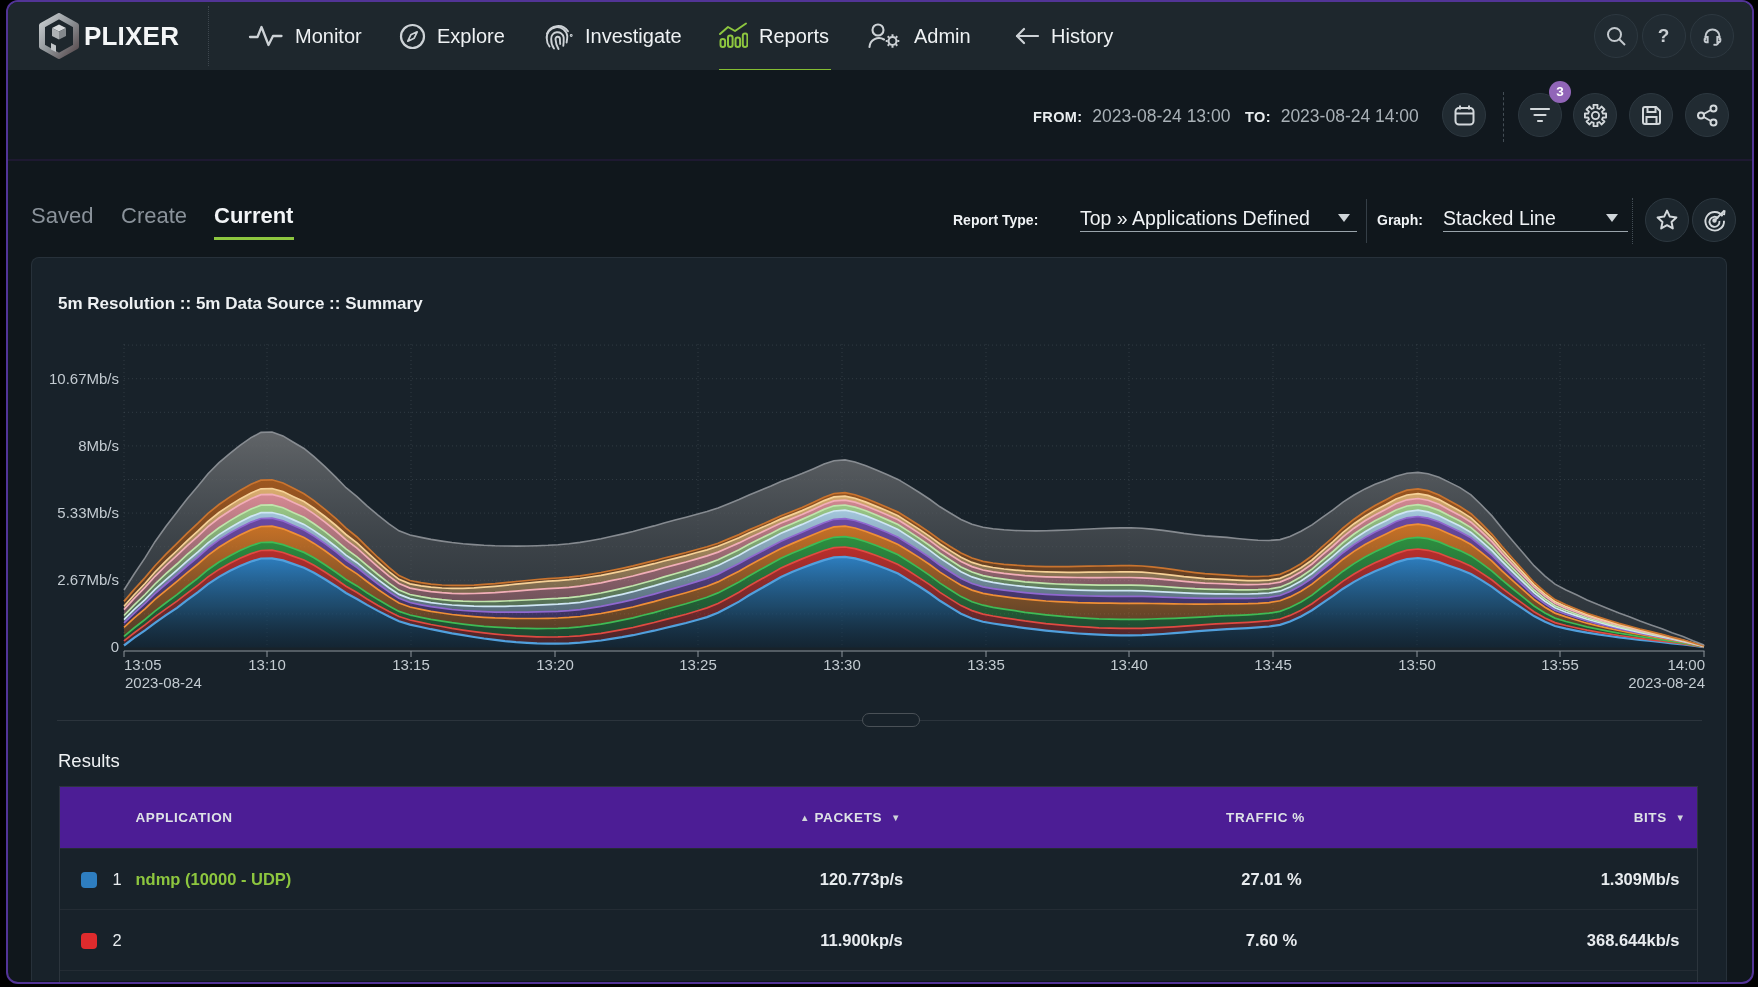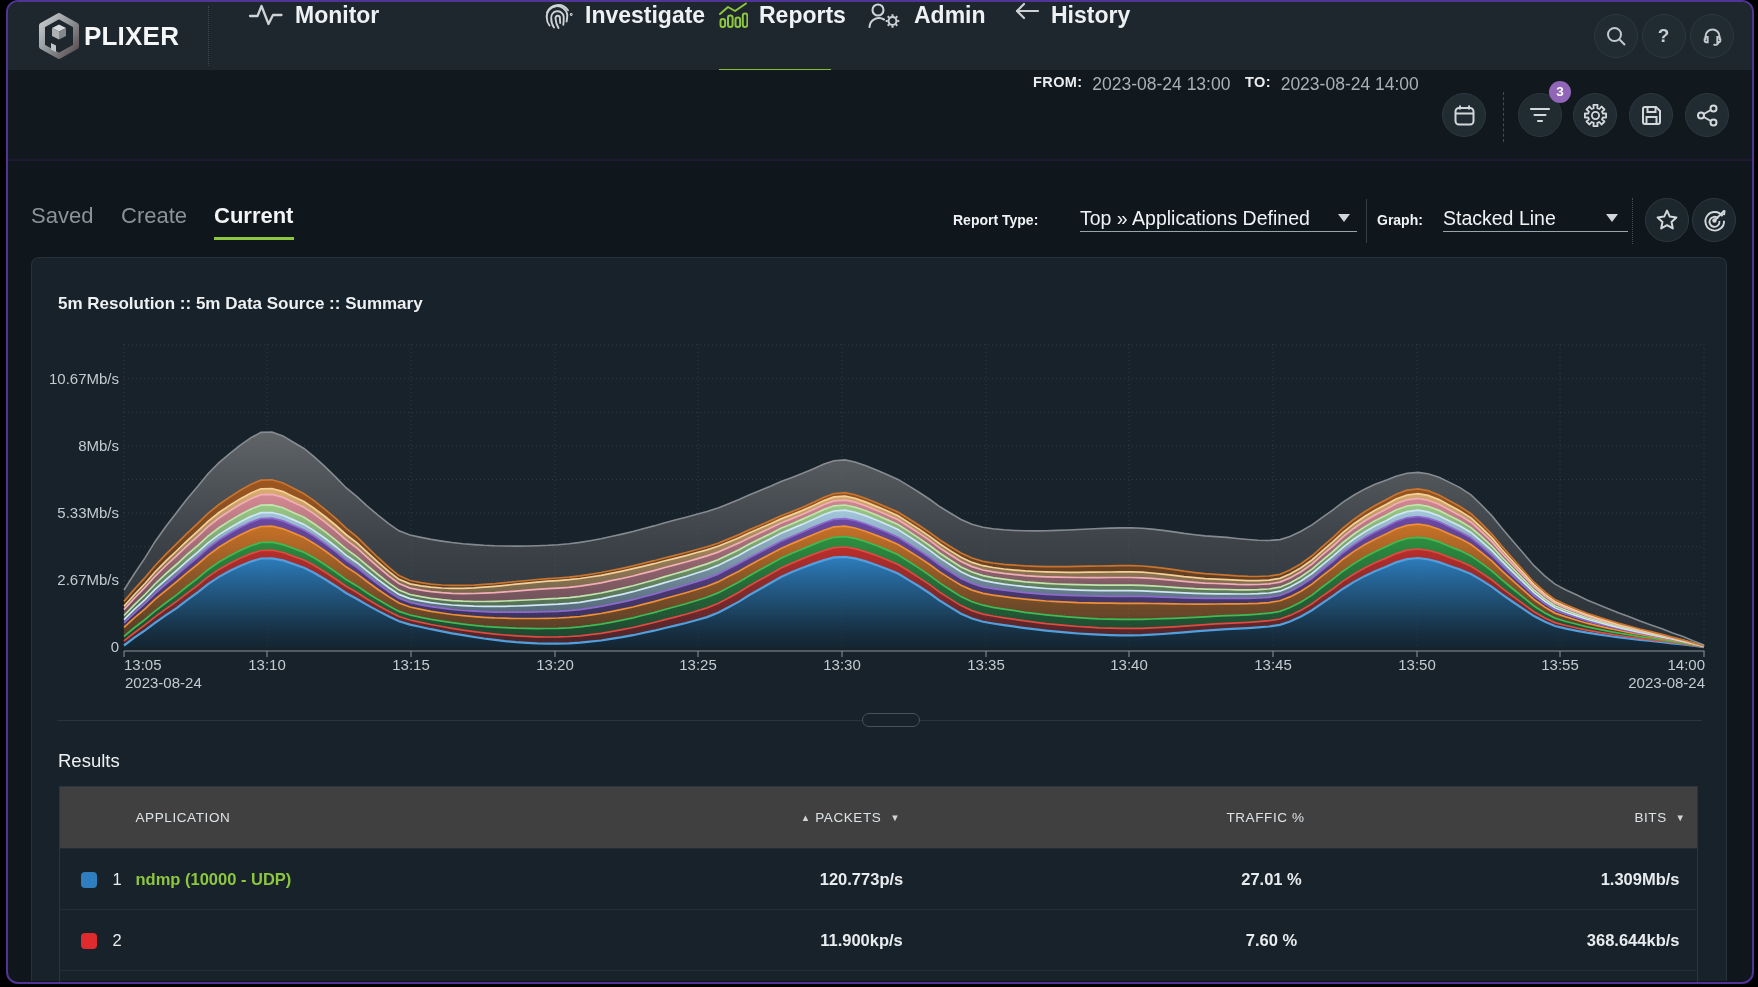--- a/index.html
+++ b/index.html
@@ -7,7 +7,7 @@
 .abs{position:absolute}
 svg{display:block}
 .nav{position:absolute;left:0;top:0;width:100%;height:68px;background:#1e272d}
-.navitem{position:absolute;top:0;height:68px;display:flex;gap:11px;color:#eef1f3;font-weight:bold;font-size:23px}
+.navitem{position:absolute;top:0;height:68px;display:flex;align-items:center;gap:11px;color:#eef1f3;font-weight:normal;font-size:20px}
 .brand{position:absolute;left:76px;top:0;height:68px;line-height:68px;color:#f4f6f7;font-weight:bold;font-size:26px;letter-spacing:0.2px}
 .navsep{position:absolute;left:200px;top:4px;height:60px;border-left:1px dotted #3e474e}
 .circ{position:absolute;width:44px;height:44px;border-radius:50%;border:1.5px solid #2d3840;background:#212b32;display:flex;align-items:center;justify-content:center}

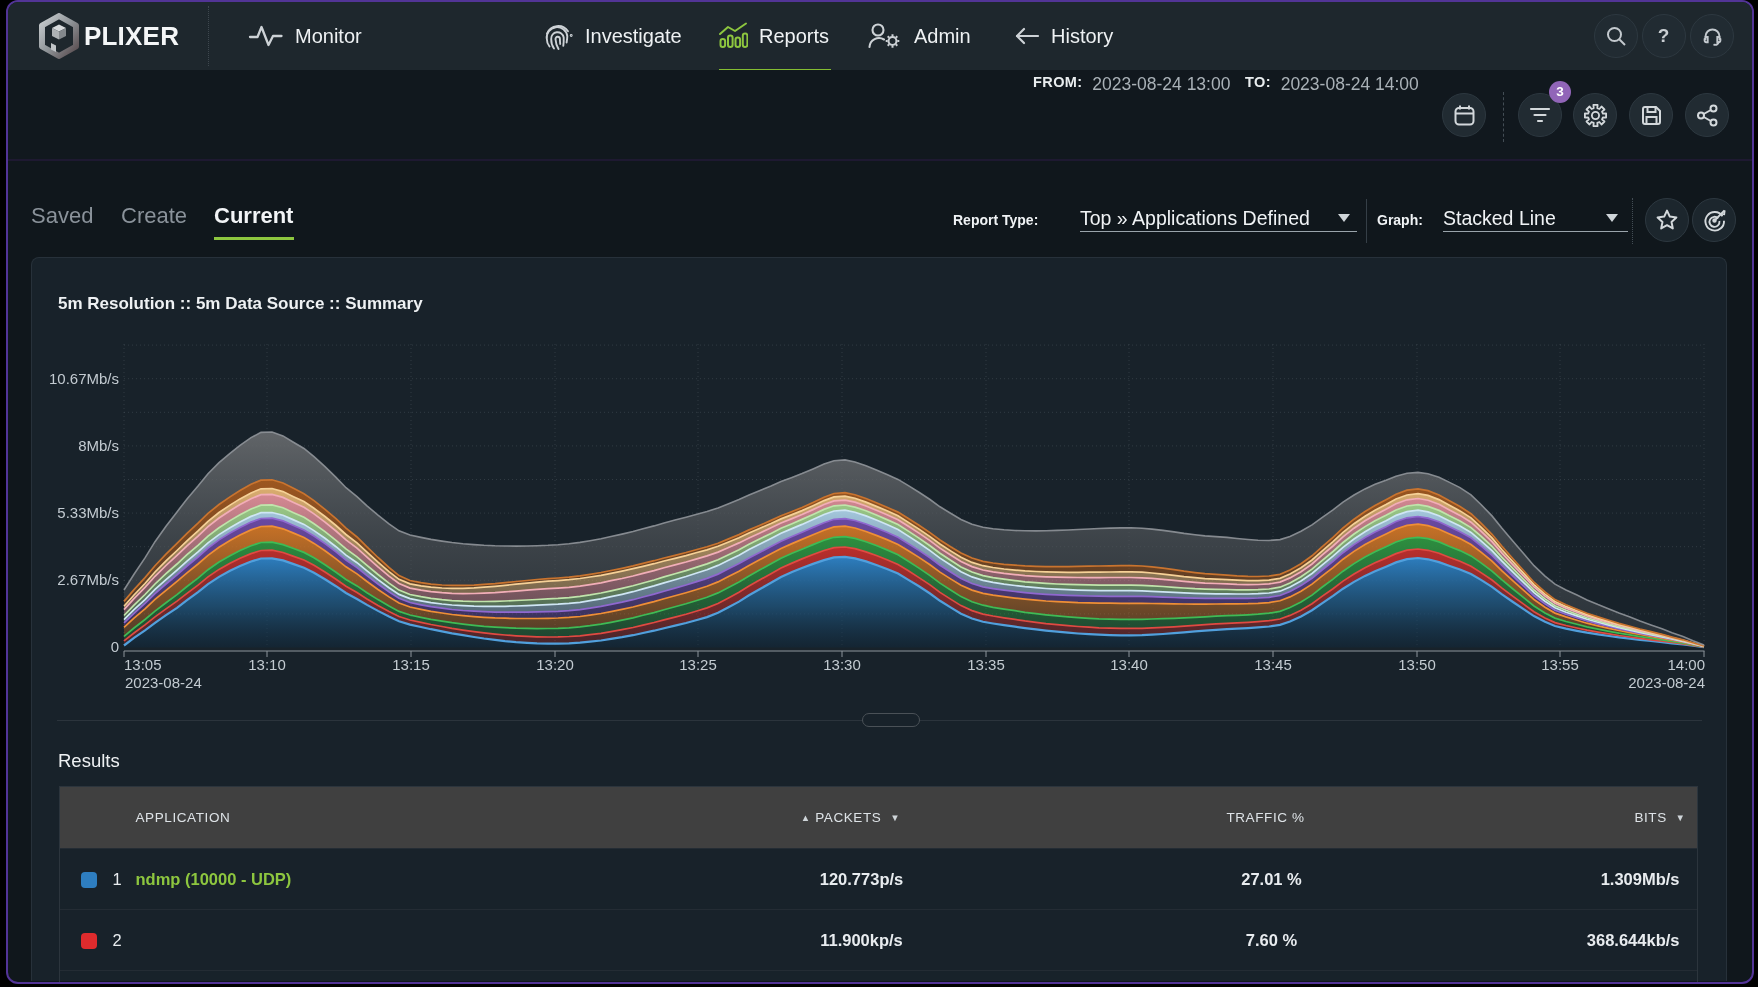--- a/index.html
+++ b/index.html
@@ -66,6 +66,13 @@
           <path d="M2 14 h7.5 l4-10 l7 18 l4.5-9 h8.5" fill="none" stroke="#cdd2d6" stroke-width="2.3" stroke-linecap="round" stroke-linejoin="round"></path>
         </svg>
     <span>Monitor</span>
+  </div>
+  <div class="navitem" style="left:391px">
+    <svg width="27" height="27" viewBox="0 0 27 27">
+          <circle cx="13.5" cy="13.5" r="11.5" fill="none" stroke="#cdd2d6" stroke-width="2.2"></circle>
+          <polygon points="18.2,8.8 15.2,15.2 8.8,18.2 11.8,11.8" fill="none" stroke="#cdd2d6" stroke-width="1.7" stroke-linejoin="round"></polygon>
+        </svg>
+    <span>Explore</span>
   </div>
   <div class="navitem" style="left:710px;color:#f0f3f5">
     <svg width="30" height="28" viewBox="0 0 30 28">

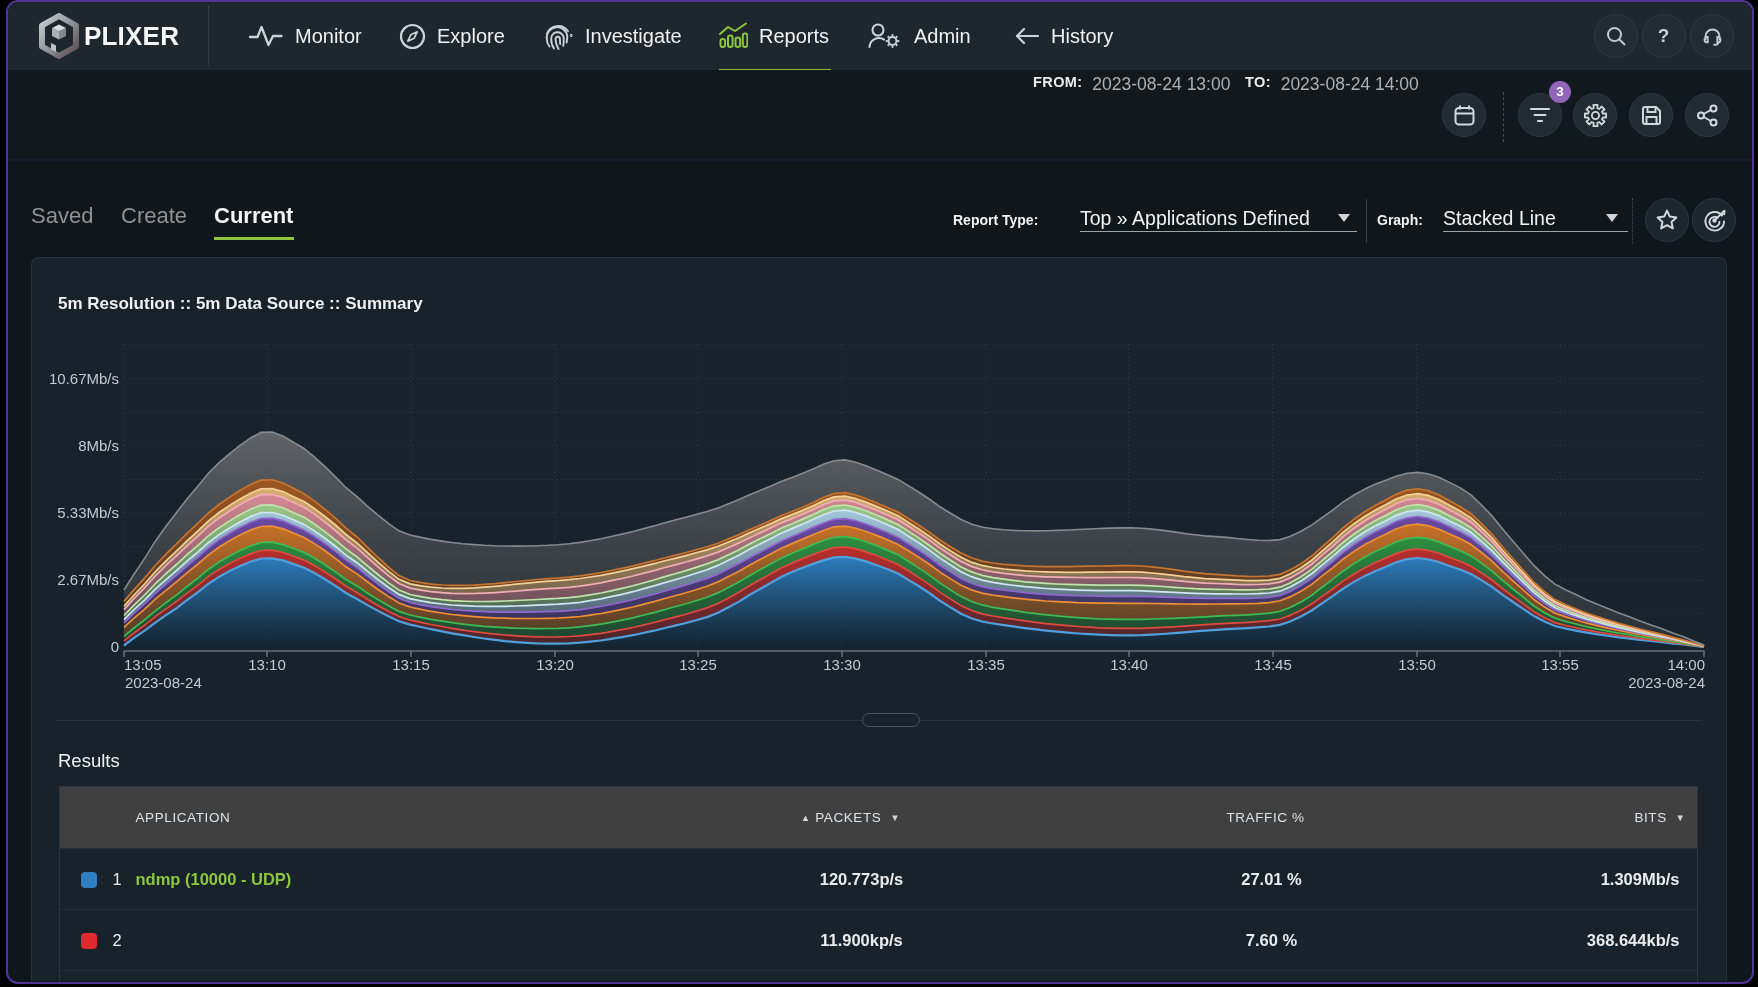--- a/index.html
+++ b/index.html
@@ -14,7 +14,7 @@
 .grnline{position:absolute;left:711px;top:67px;width:112px;height:3px;background:#84bd32}
 .hdr{position:absolute;left:0;top:68px;width:100%;height:89px;background:#11181e}
 .hdr h1{position:absolute;left:19px;top:25px;font-size:29.5px;color:#f3f5f6;letter-spacing:0.2px}
-.fromto{position:absolute;top:4px;height:67px;display:flex;color:#a9b1b7;font-size:17.5px}
+.fromto{position:absolute;top:13px;height:67px;display:flex;align-items:center;color:#a9b1b7;font-size:17.5px}
 .fromto b{color:#e9edef;font-size:14.5px;letter-spacing:0.4px}
 .hbtn{top:91px}
 .hsep{position:absolute;left:1495px;top:90px;height:50px;border-left:1px dashed #434d55}

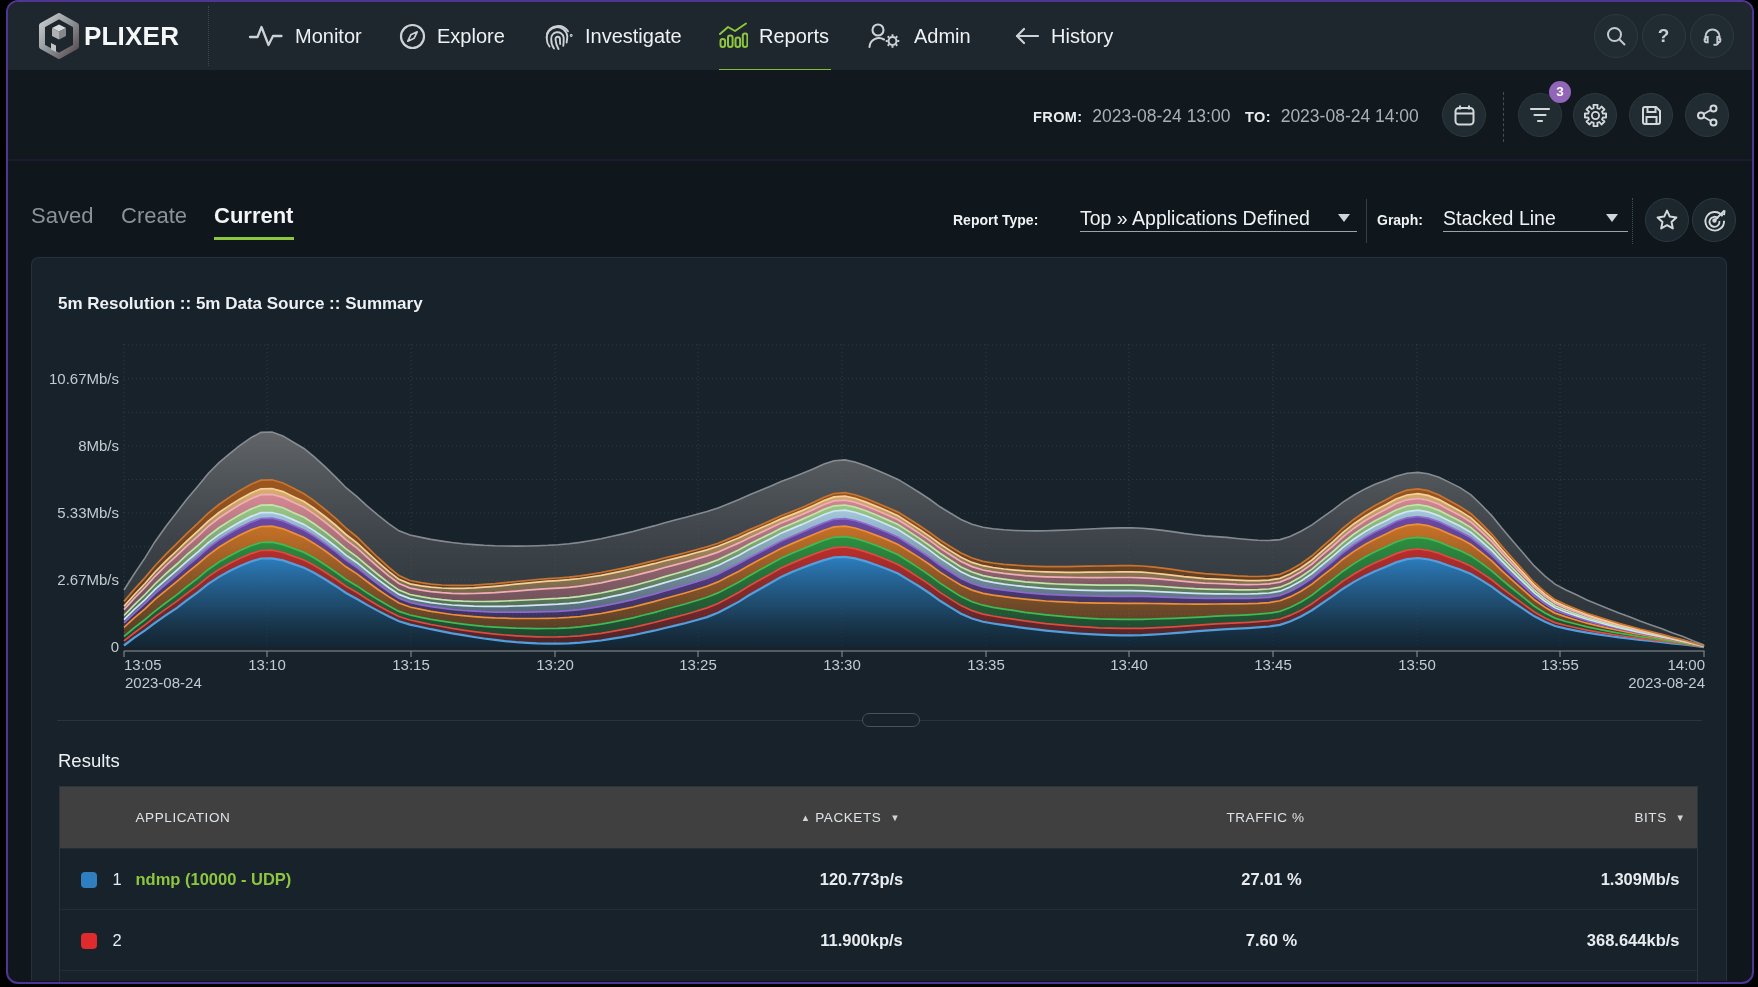--- a/index.html
+++ b/index.html
@@ -35,7 +35,7 @@
 .handle{position:absolute;left:830px;top:455px;width:58px;height:14px;border:1.5px solid #4a5157;border-radius:8px;background:#18222a}
 .results{position:absolute;left:26px;top:492px;font-size:18.5px;color:#eef1f3}
 .tbl{position:absolute;left:26.5px;top:528px;width:1639px;border:1px solid #2c353d;border-bottom:none}
-.thead{height:61px;background:#404040;position:relative;color:#dde2e6;font-size:13.5px;font-weight:normal;letter-spacing:0.6px}
+.thead{height:61px;background:#4c1d95;position:relative;color:#dde2e6;font-size:13.5px;font-weight:bold;letter-spacing:0.6px}
 .trow{height:61px;position:relative;border-top:1px solid #242c34;font-size:16.5px;color:#e8ecef;font-weight:bold}
 .sw{position:absolute;left:21.5px;top:22.5px;width:16px;height:16px;border-radius:4px}
 .appname{color:#8dc63f;font-weight:bold}

